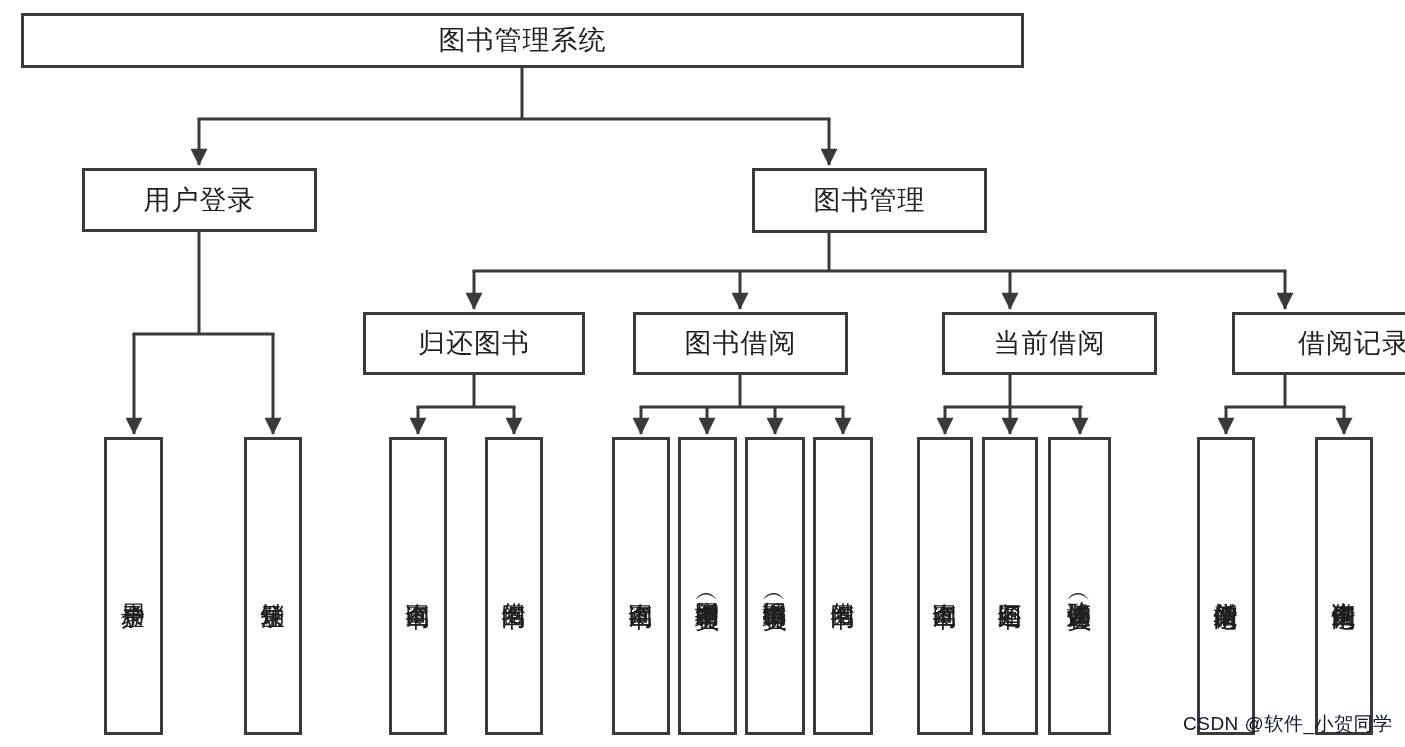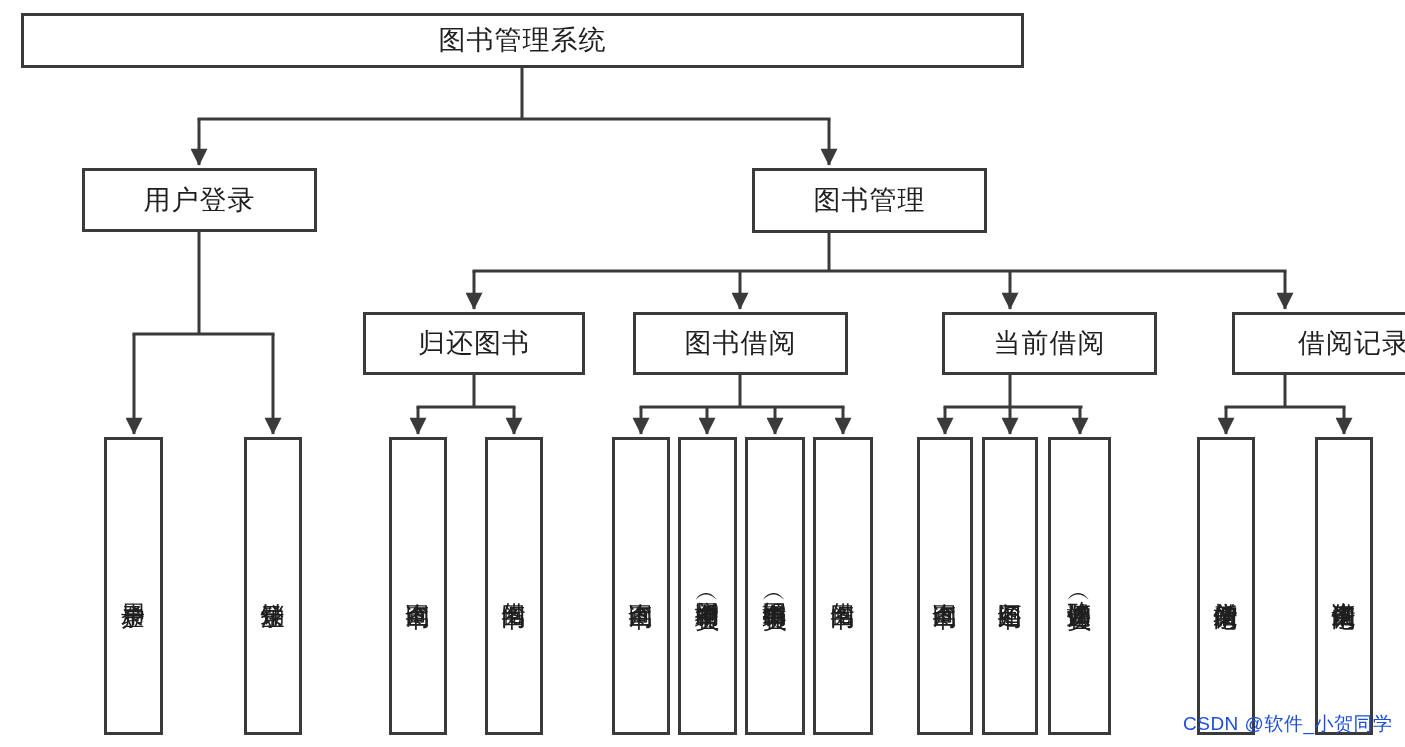--- a/index.html
+++ b/index.html
@@ -49,7 +49,7 @@
     left: 1183px;
     top: 711px;
     font-size: 19px;
-    color: #1d4ed8;
+    color: #0f172a;
     letter-spacing: 0.5px;
     white-space: nowrap;
     z-index: 5;

